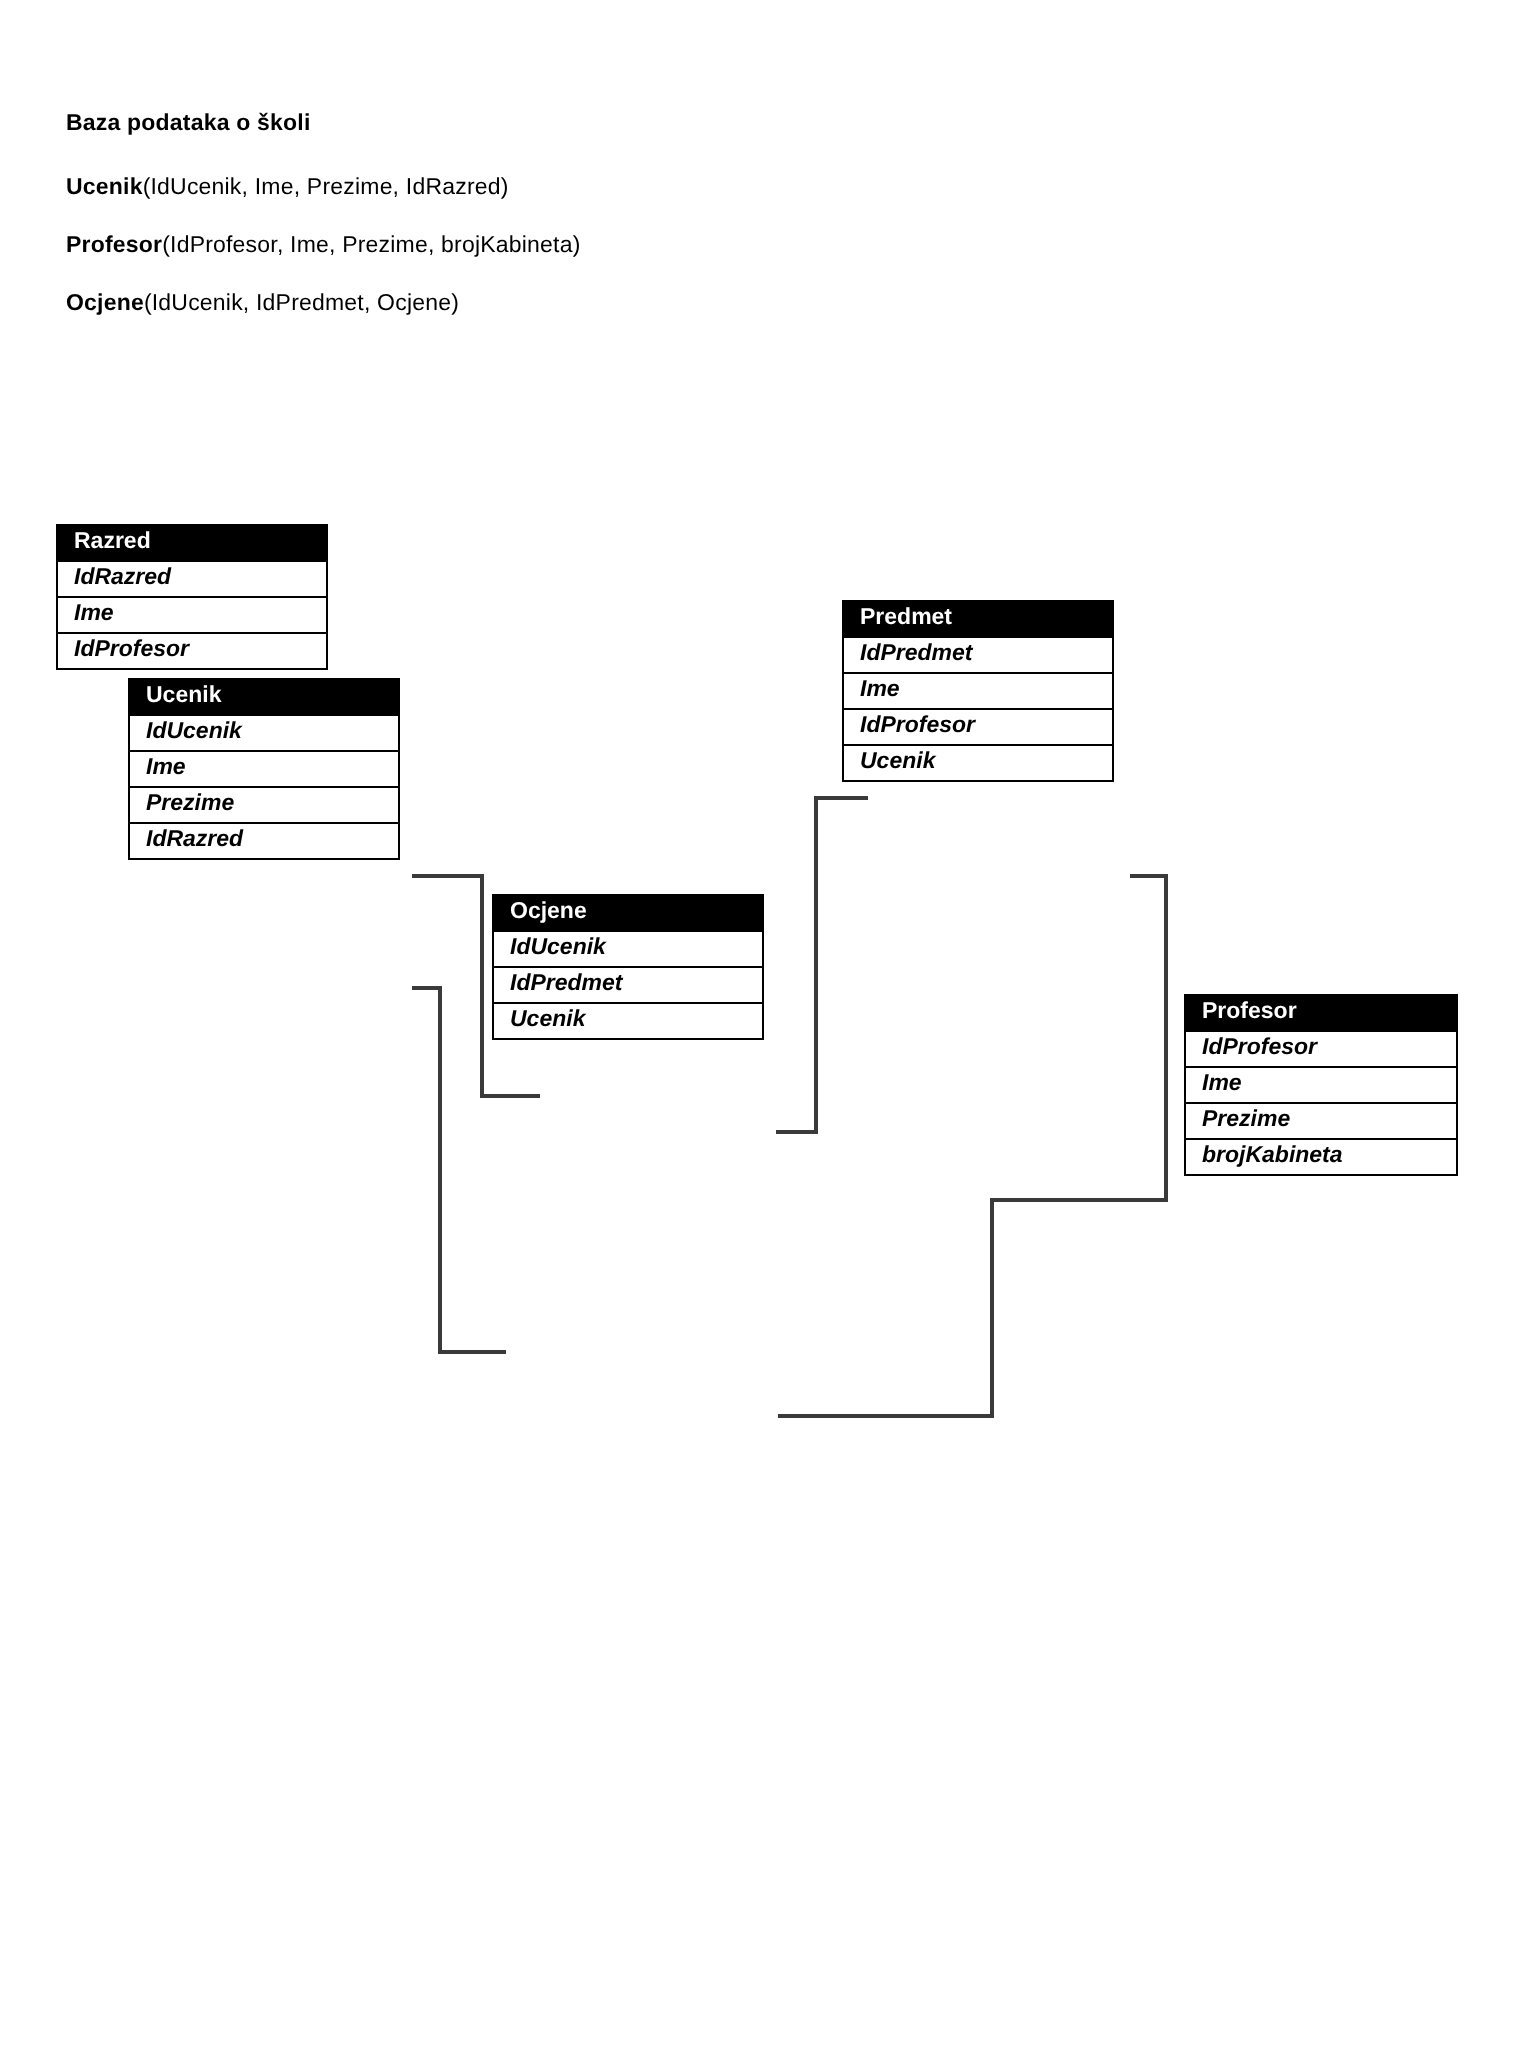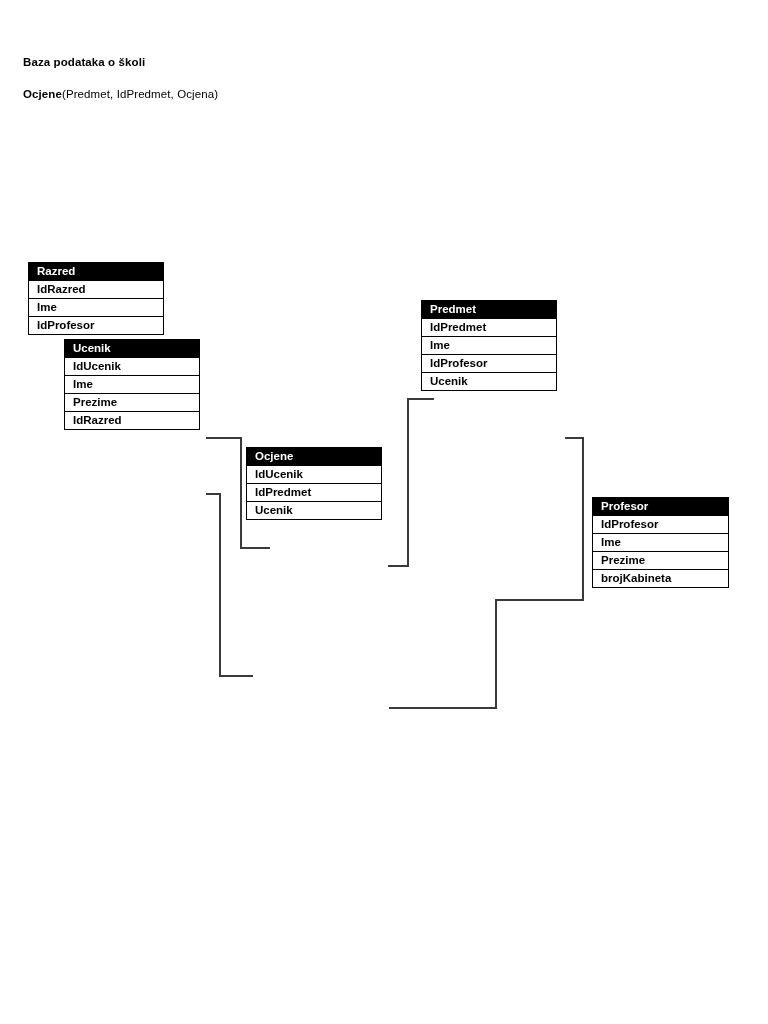--- a/index.html
+++ b/index.html
@@ -19,7 +19,7 @@
   
   #schema-text {
     position: absolute;
-    left: 23px;
+    left: 33px;
     top: 55px;
     width: 650px;
   }

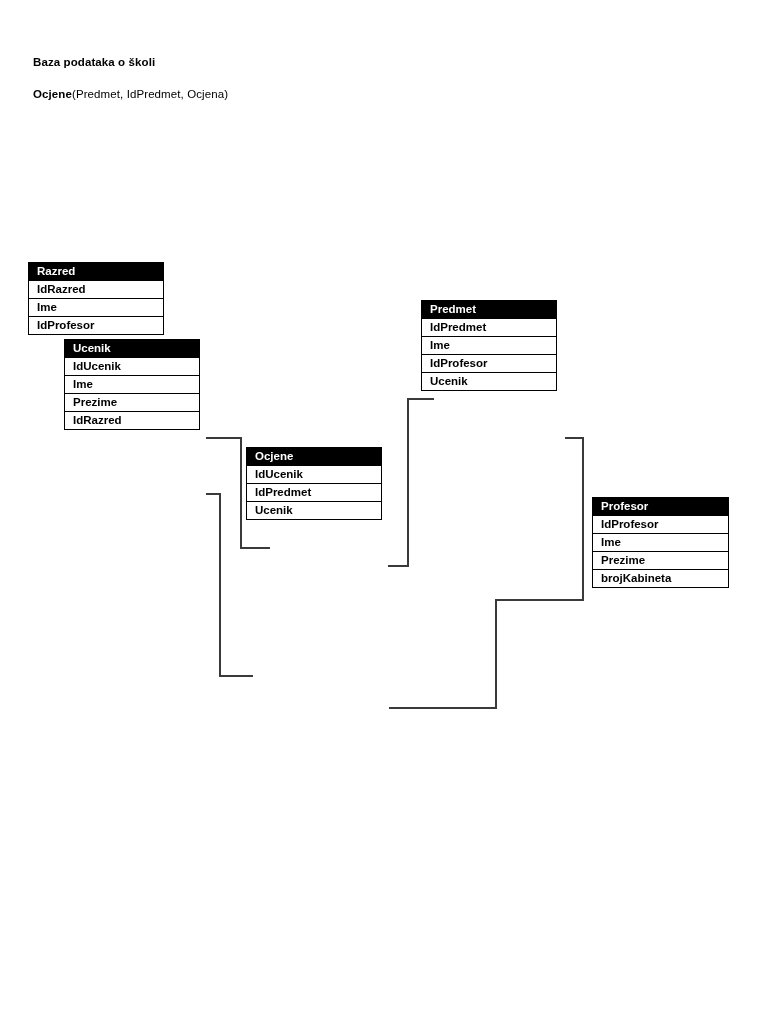--- a/index.html
+++ b/index.html
@@ -98,6 +98,7 @@
 
   <div class="line title">Baza podataka o školi</div>
 
+  <div class="line"><span class="rel-name">Ucenik</span><span class="rel-attrs">(IdUcenik, Ime, Prezime, IdRazred)</span></div>
 
 
 

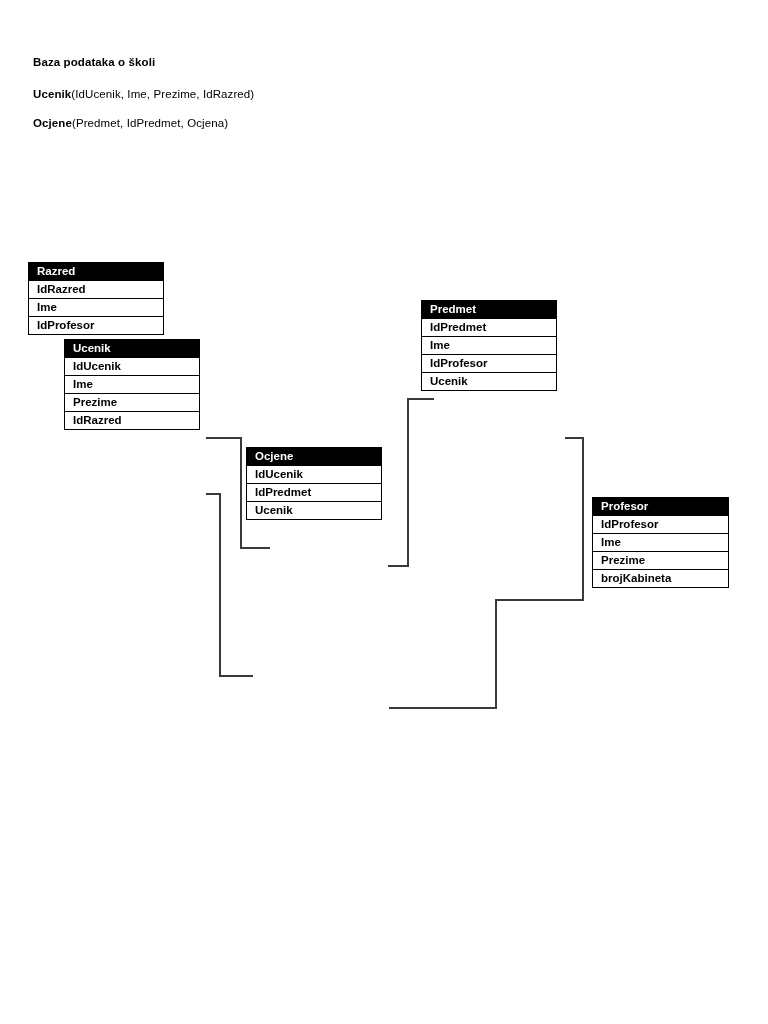--- a/index.html
+++ b/index.html
@@ -101,6 +101,7 @@
   <div class="line"><span class="rel-name">Ucenik</span><span class="rel-attrs">(IdUcenik, Ime, Prezime, IdRazred)</span></div>
 
 
+  <div class="line"><span class="rel-name">Profesor</span><span class="rel-attrs">(IdProfesor, Ime, Prezime, brojKabineta)</span></div>
 
 
   <div class="line"><span class="rel-name">Ocjene</span><span class="rel-attrs">(Predmet, IdPredmet, Ocjena)</span></div>

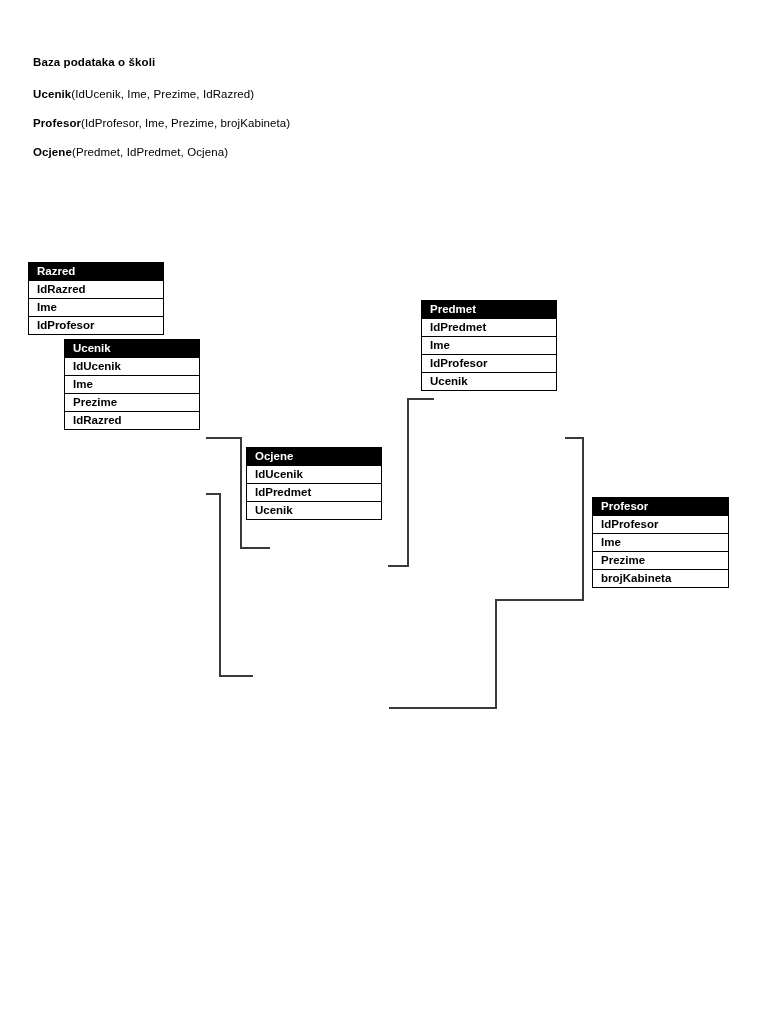--- a/index.html
+++ b/index.html
@@ -104,7 +104,7 @@
   <div class="line"><span class="rel-name">Profesor</span><span class="rel-attrs">(IdProfesor, Ime, Prezime, brojKabineta)</span></div>
 
 
-  <div class="line"><span class="rel-name">Ocjene</span><span class="rel-attrs">(Predmet, IdPredmet, Ocjena)</span></div>
+  <div class="line"><span class="rel-name">Ocjene</span><span class="rel-attrs">(IdUcenik, IdPredmet, Ocjene)</span></div>
 
 </div>
 

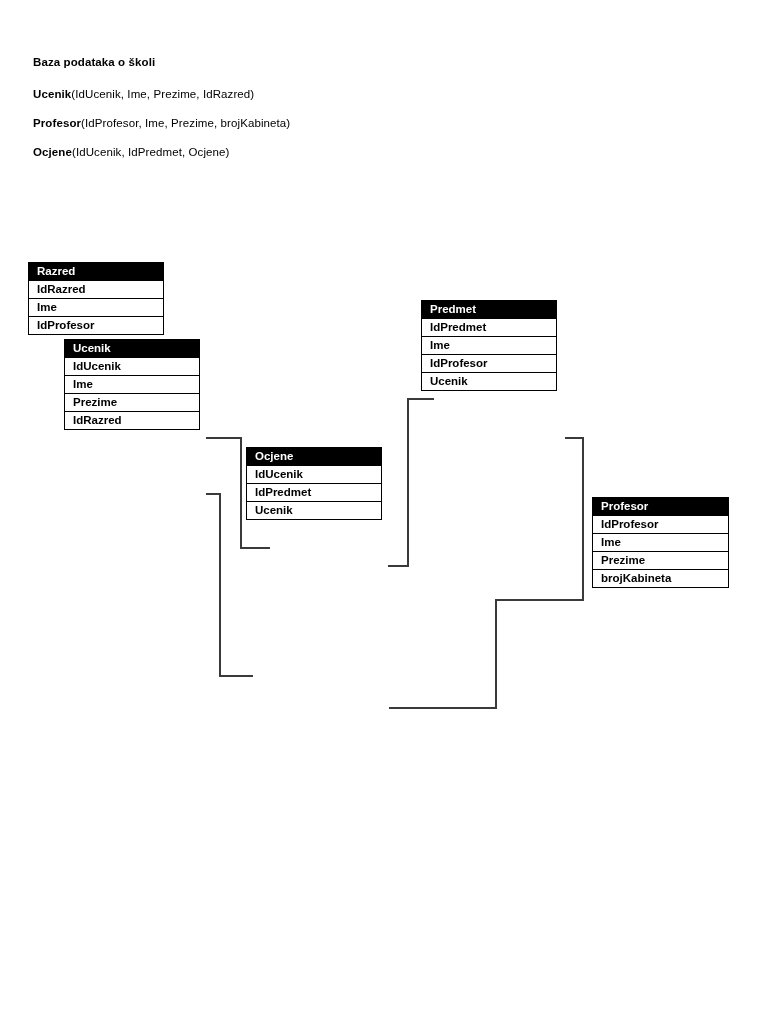--- a/index.html
+++ b/index.html
@@ -82,6 +82,7 @@
     box-sizing: border-box;
     white-space: nowrap;
     overflow: hidden;
+    font-style: italic;
   }
 
   

